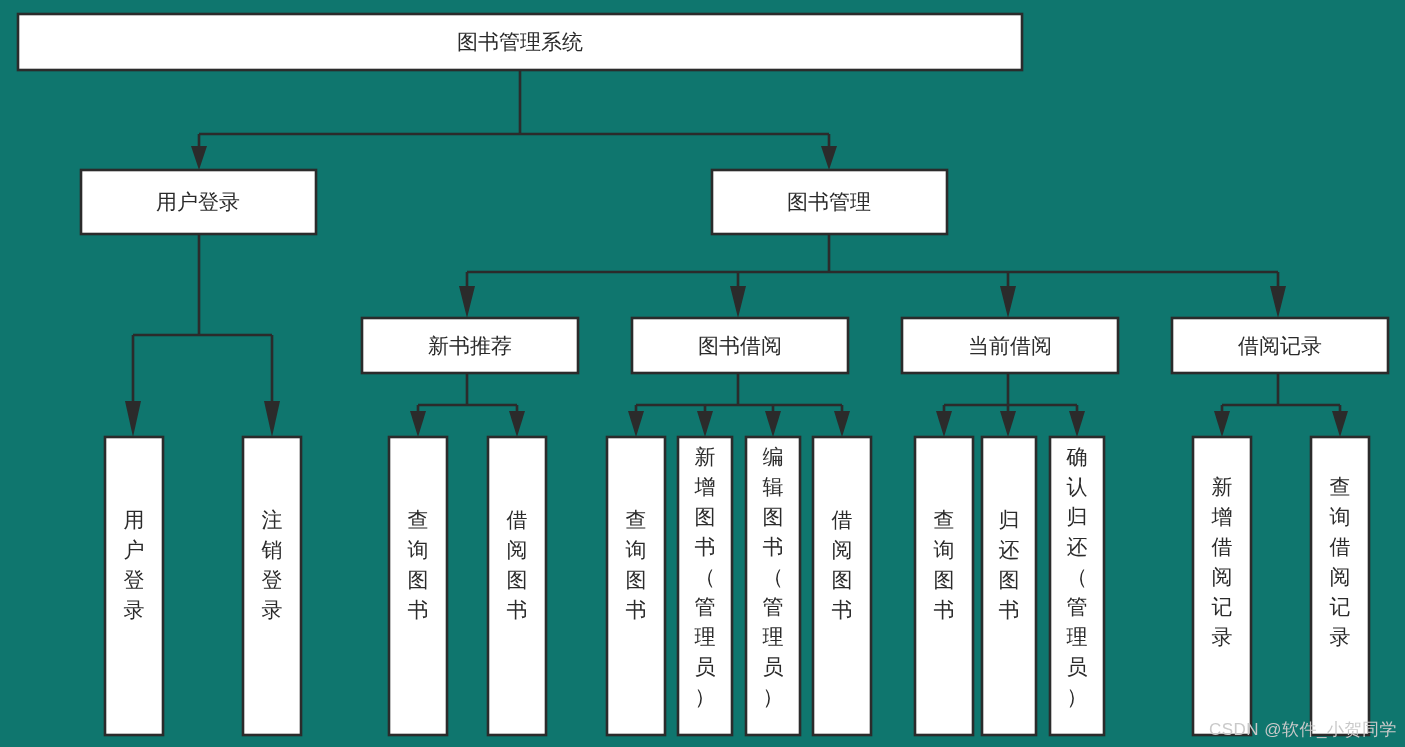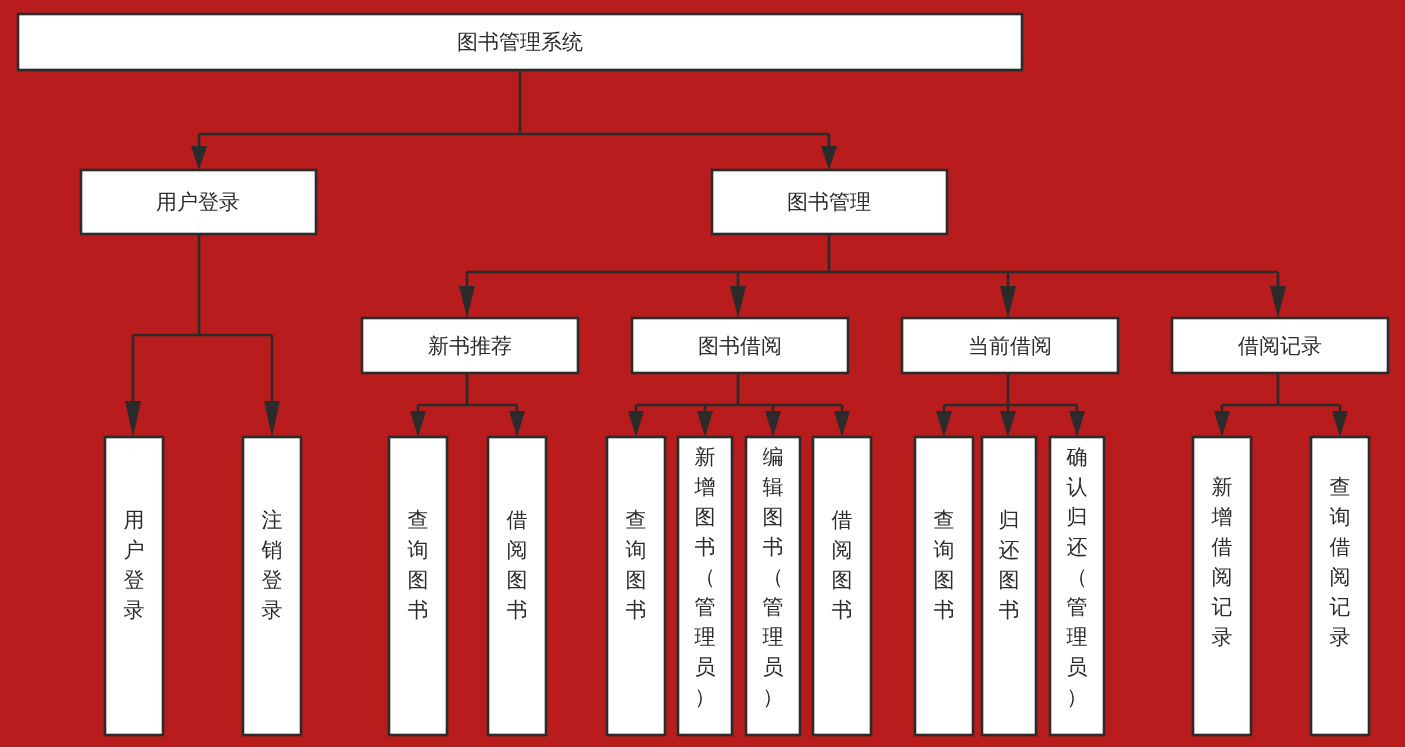--- a/index.html
+++ b/index.html
@@ -17,7 +17,7 @@
     position: relative;
     width: 1405px;
     height: 747px;
-    background: #b91c1c;
+    background: #0f766e;
   }
   svg#tree-svg {
     position: absolute;

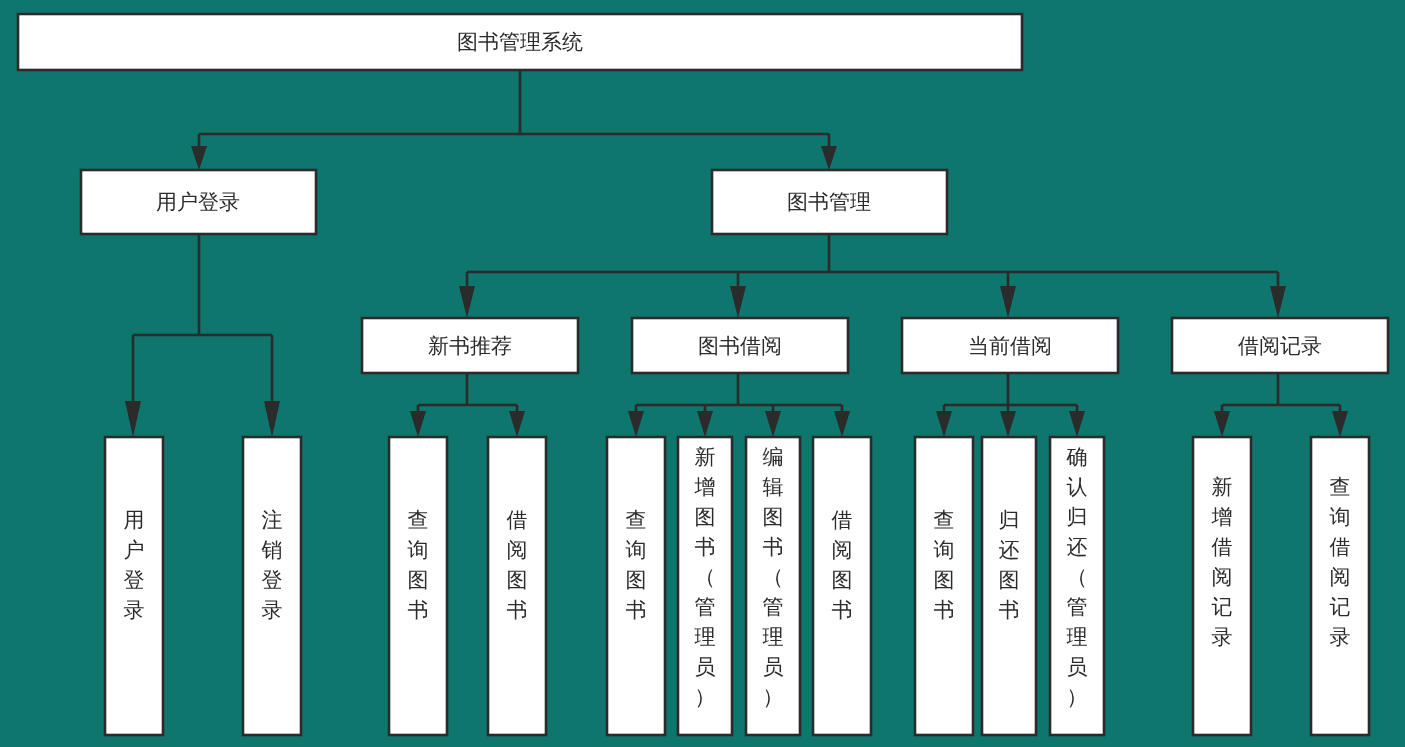--- a/index.html
+++ b/index.html
@@ -231,6 +231,7 @@
 
   </svg>
 
+  <div class="watermark">CSDN @软件_小贺同学</div>
 </div>
 
 </body></html>

